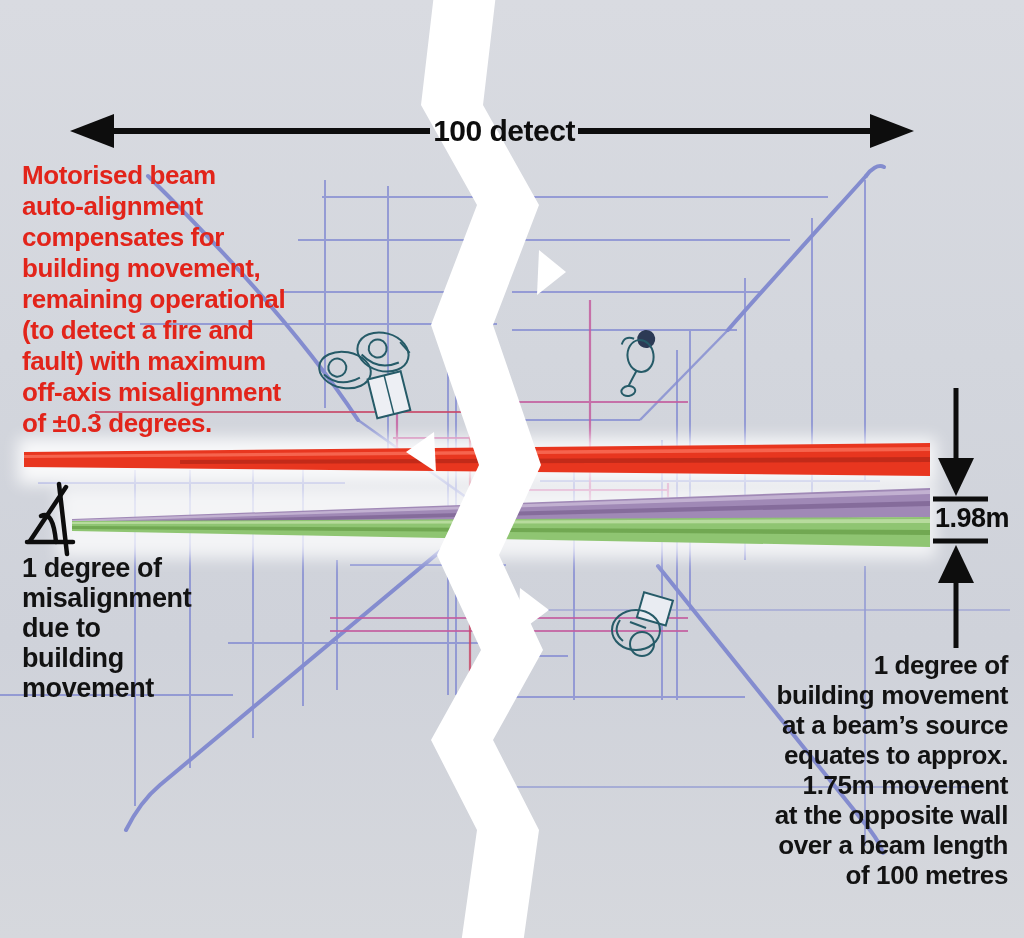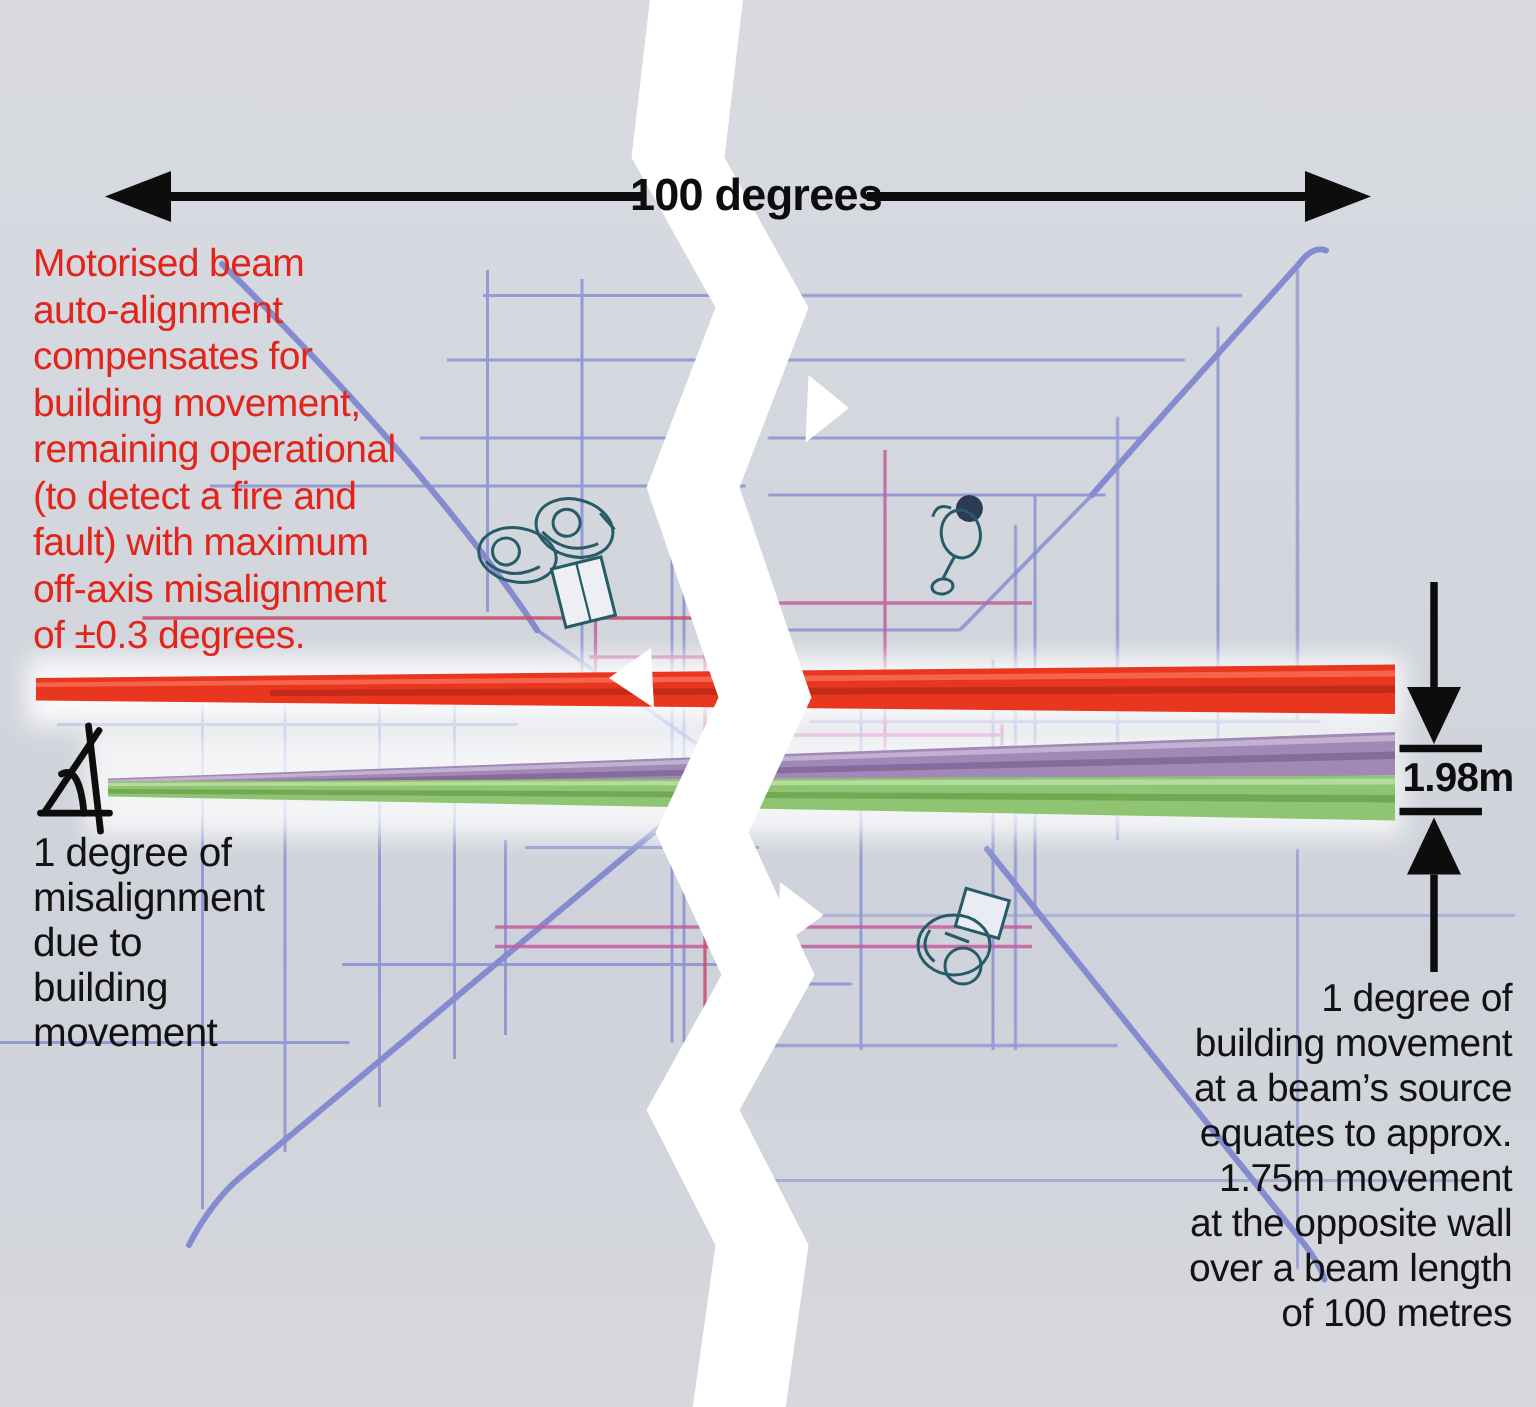--- a/index.html
+++ b/index.html
@@ -179,7 +179,7 @@
       <polygon points="914,131 870,114 870,148" stroke="none"></polygon>
     </g>
   </svg>
-  <div class="span-label">100 degrees</div>
+  <div class="span-label">100 detect</div>
 
   <svg class="layer" viewBox="0 0 1024 938">
     <g stroke="#0d0d0d" stroke-width="4.5" fill="none" stroke-linecap="round">

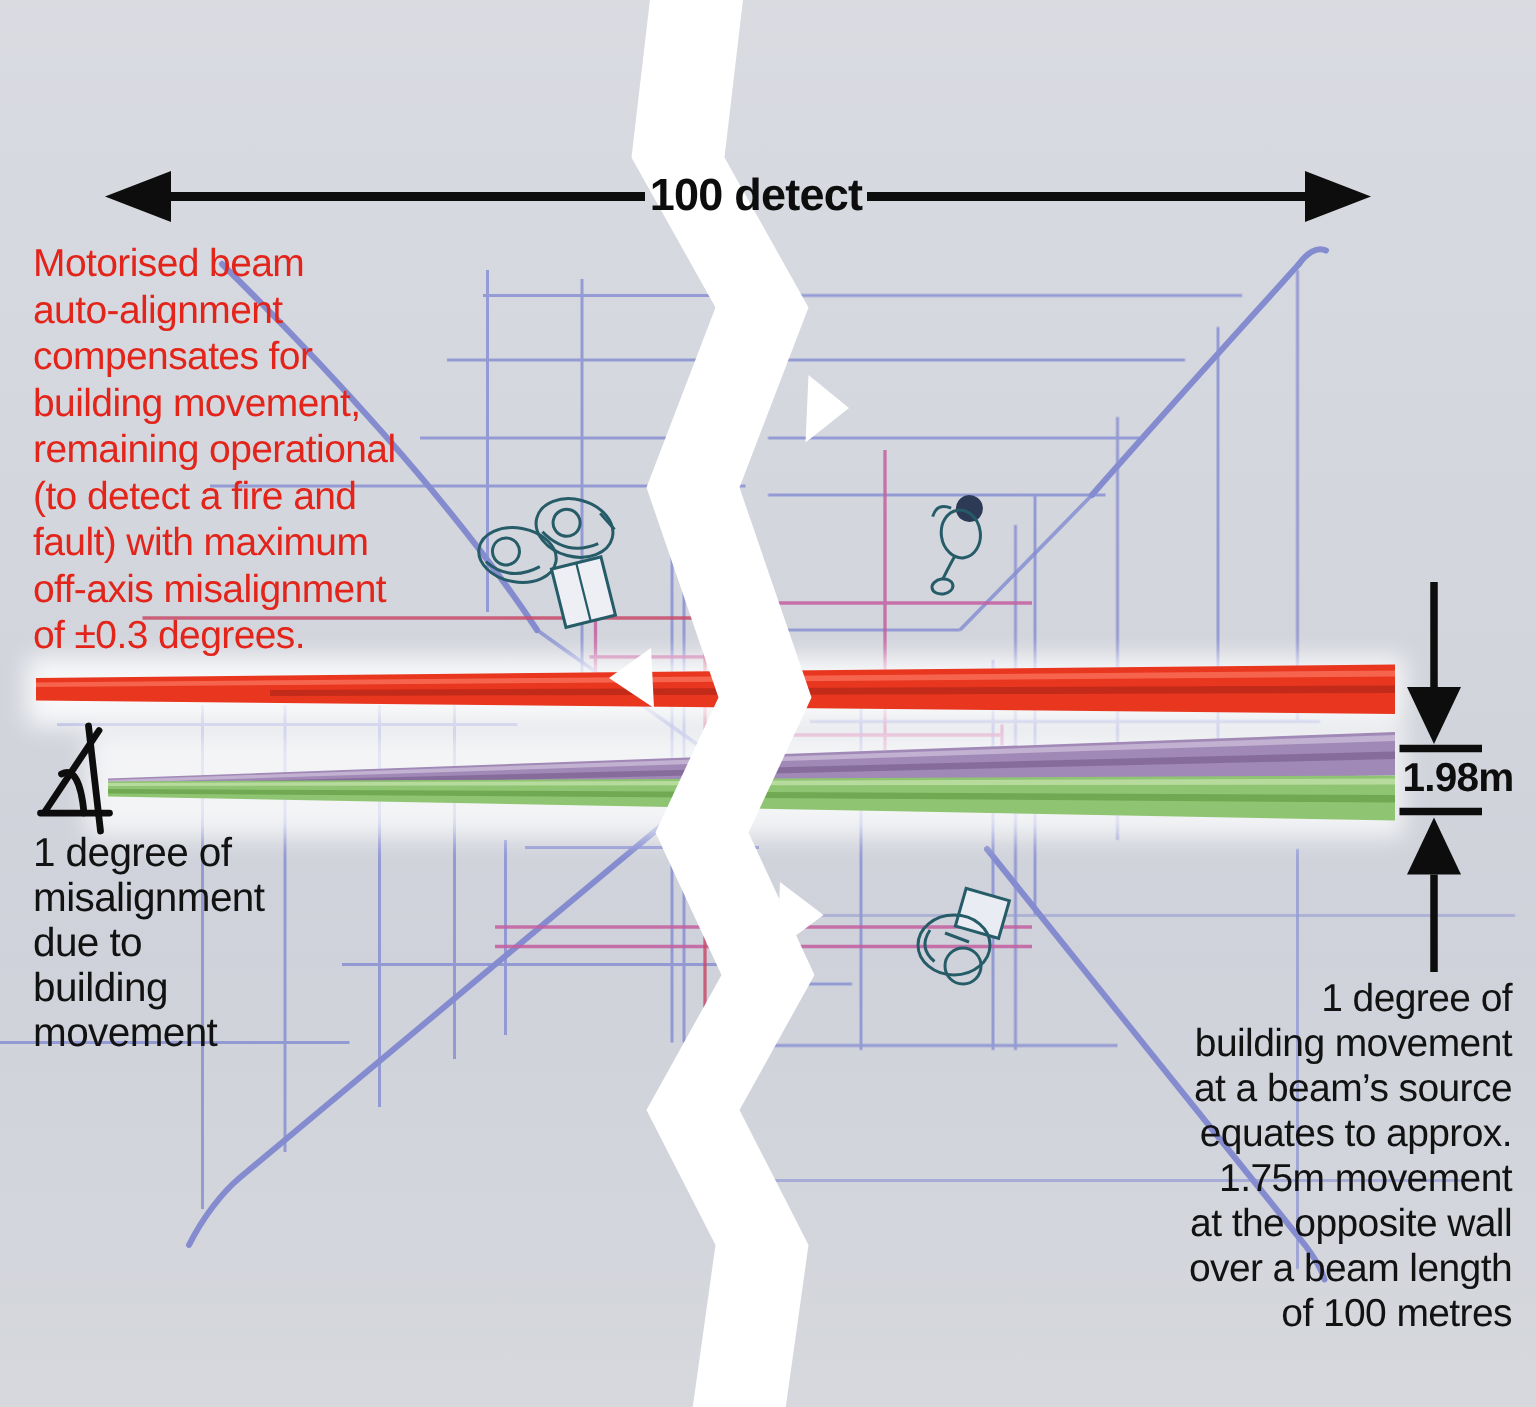--- a/index.html
+++ b/index.html
@@ -9,7 +9,7 @@
     font-family:"Liberation Sans", sans-serif;
   }
   .layer{position:absolute;left:0;top:0;width:1024px;height:938px;}
-  .note{position:absolute;white-space:pre-line;font-weight:normal;letter-spacing:-0.4px;}
+  .note{position:absolute;white-space:pre-line;font-weight:bold;letter-spacing:-0.4px;}
   .red-note{left:22px;top:160px;font-size:26px;line-height:31px;color:#e2241a;}
   .left-note{left:22px;top:553px;font-size:27px;line-height:30px;color:#121212;}
   .right-note{right:16px;top:650px;width:300px;text-align:right;font-size:26px;line-height:30px;color:#121212;}

